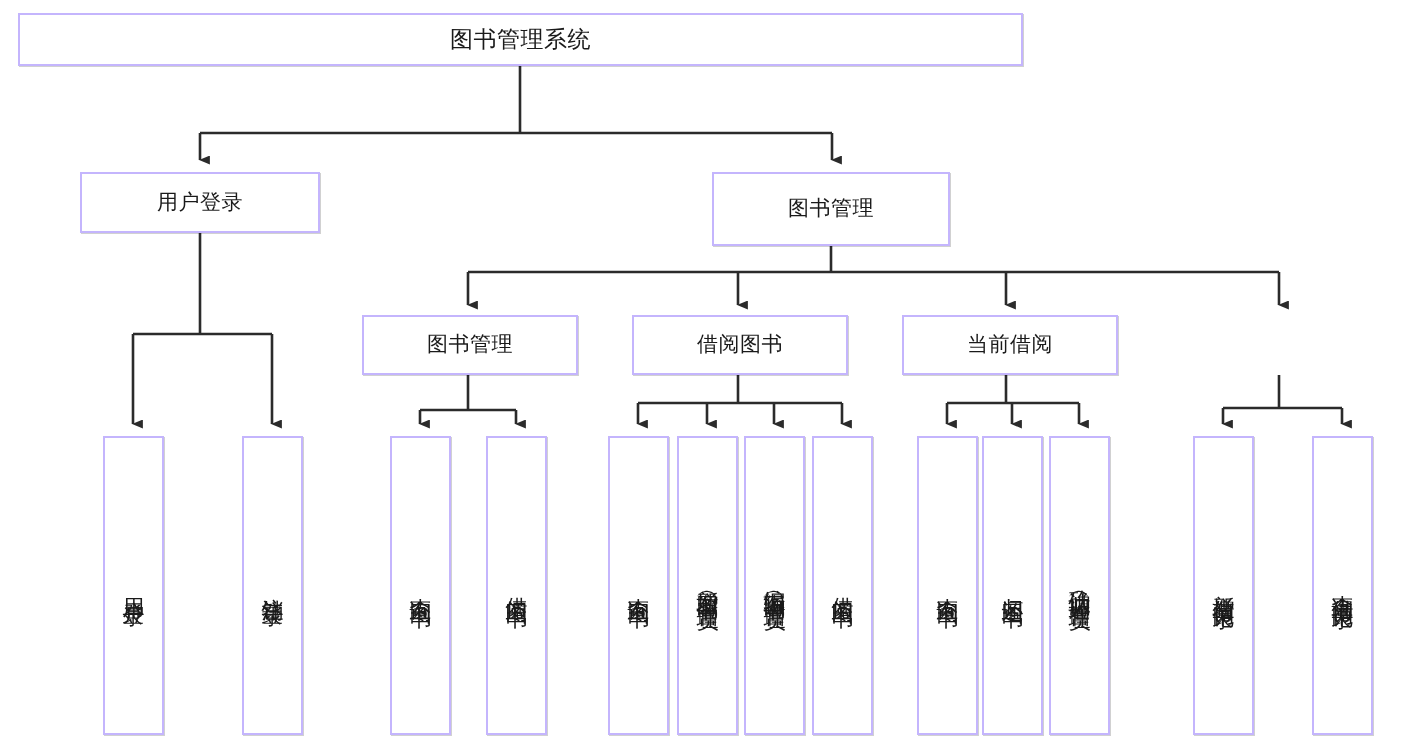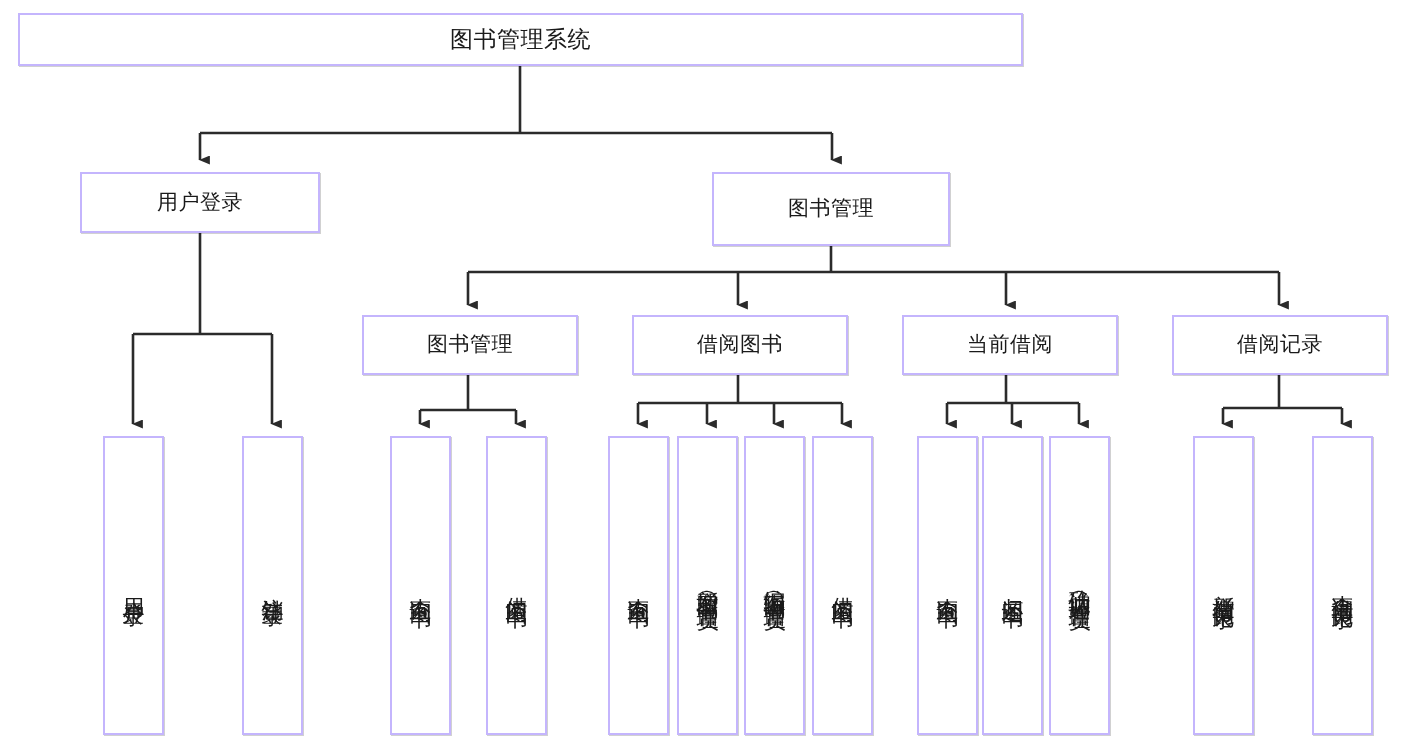--- a/index.html
+++ b/index.html
@@ -150,9 +150,6 @@
   <div class="node l2" style="left:902px; top:315px; width:216px; height:60px;">
     <span class="label">当前借阅</span>
   </div>
-  <div class="node l2" style="left:1172px; top:315px; width:216px; height:60px;">
-    <span class="label">借阅记录</span>
-  </div>
 
   <div class="node leaf" style="left:103px; top:436px; width:61px; height:299px;">
     <span class="label">用户登录</span>

